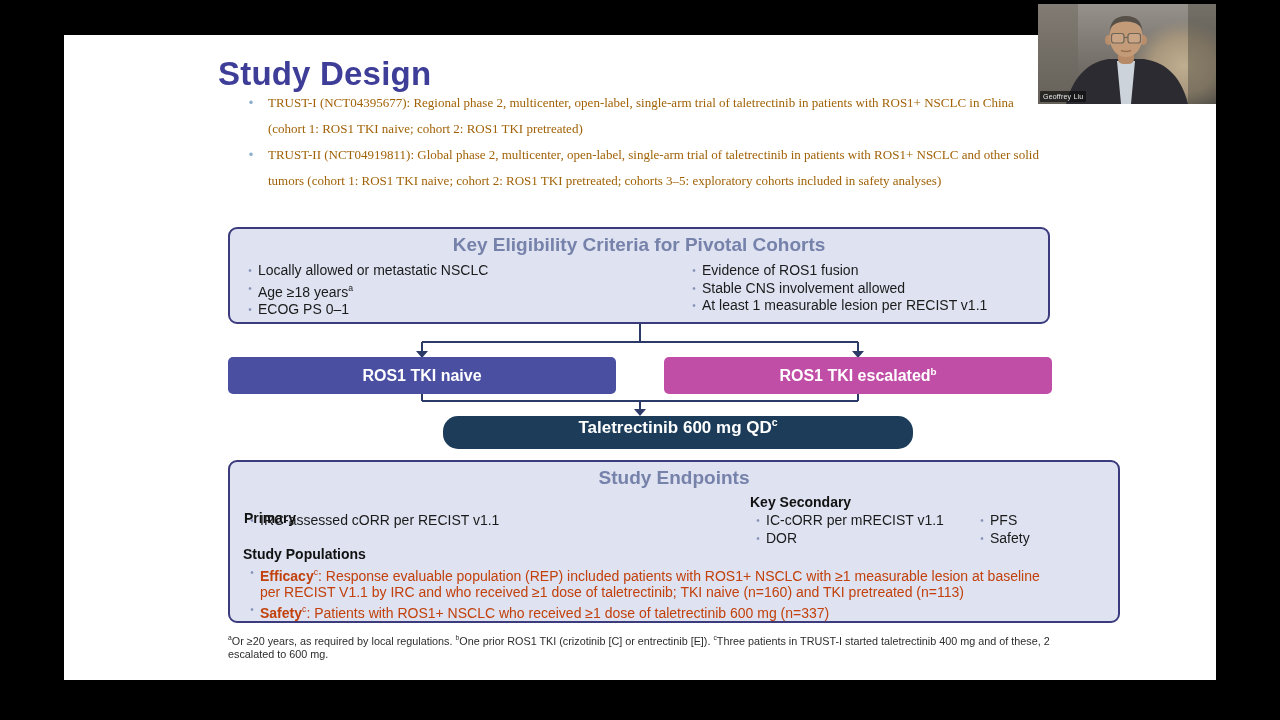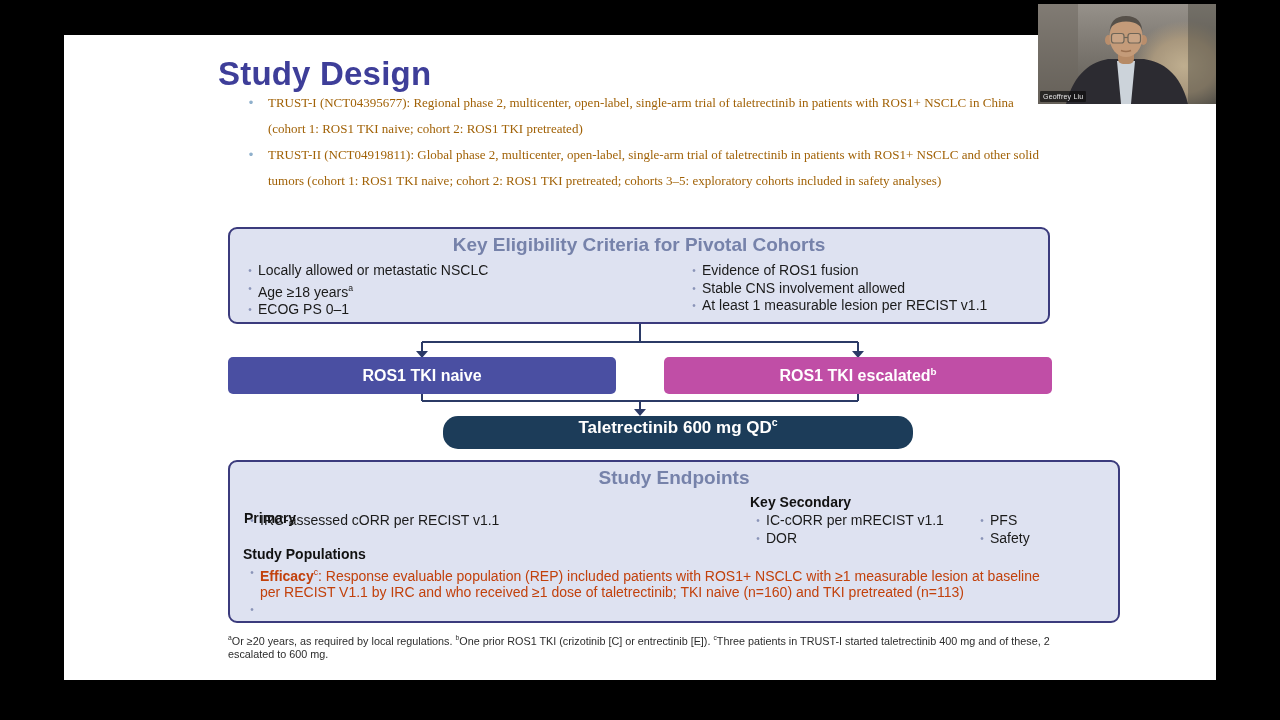--- a/index.html
+++ b/index.html
@@ -177,6 +177,7 @@
         </div>
         <div class="pitem pop">
           <span class="dot">•</span>
+          <span class="txt"><b>Safety</b><sup>c</sup><span>: Patients with ROS1+ NSCLC who received ≥1 dose of taletrectinib 600 mg (n=337)</span></span>
         </div>
       </div>
     </div>

